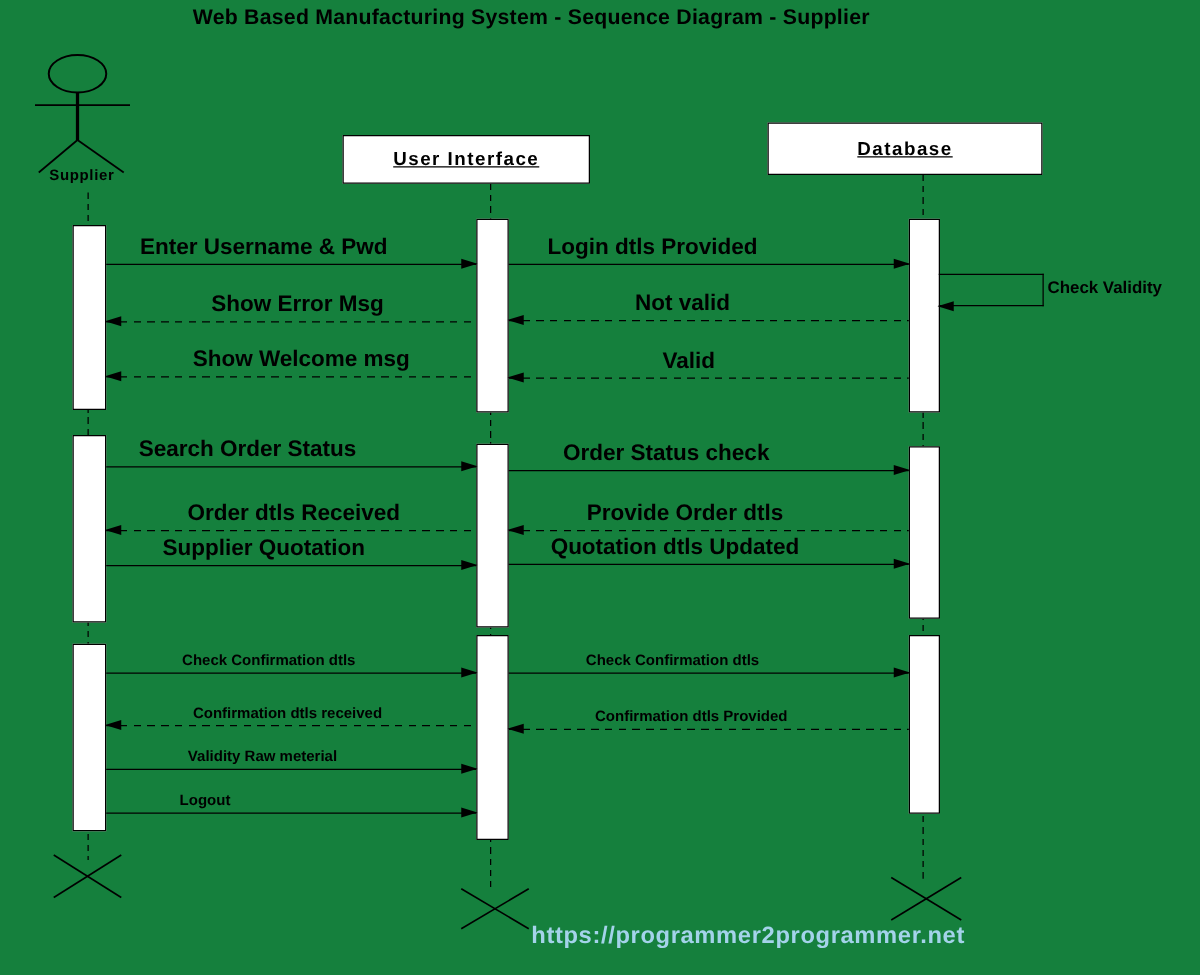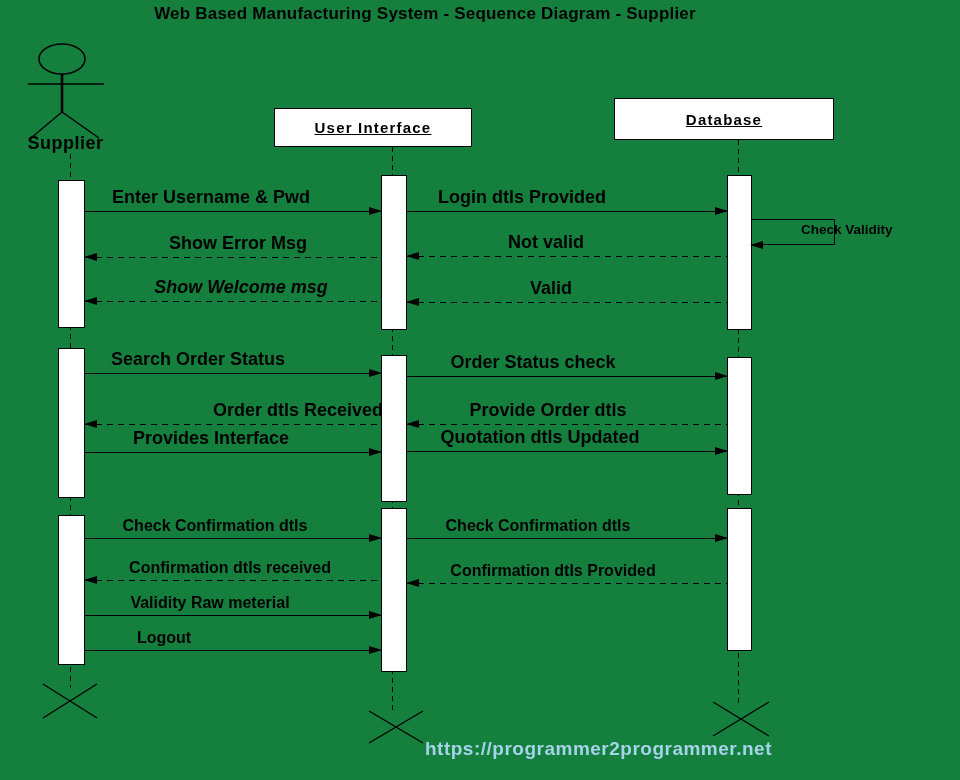--- a/index.html
+++ b/index.html
@@ -57,7 +57,7 @@
   .actor-svg { position:absolute; left:18px; top:42px; z-index:2; }
   .actor-label {
     position:absolute; left:18px; top:133px; width:95px; text-align:center;
-    font-weight:bold; font-size:18px; letter-spacing:0.5px; z-index:2;
+    font-weight:bold; font-size:12px; letter-spacing:0.5px; z-index:2;
   }
   
   .xmark { position:absolute; z-index:2; }

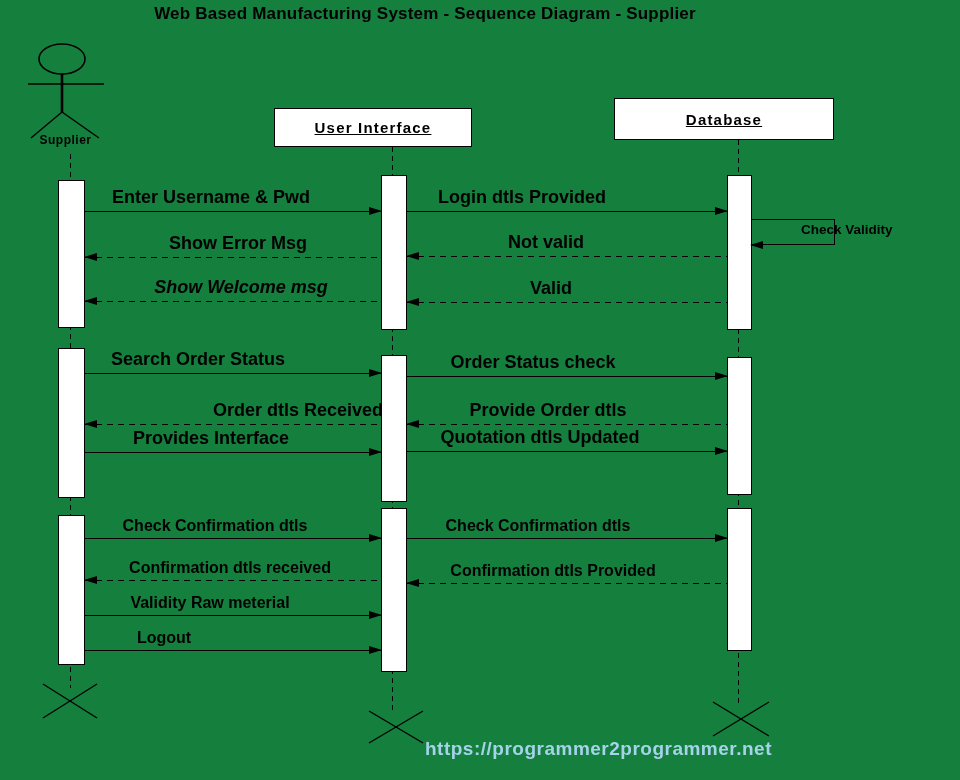--- a/index.html
+++ b/index.html
@@ -50,7 +50,7 @@
   }
   .selfmsg .ahead.l { top:auto; bottom:-5px; }
   .self-label {
-    position:absolute; left:801px; top:222px;
+    position:absolute; left:838px; top:222px;
     font-weight:bold; font-size:13.5px; white-space:nowrap; z-index:3;
   }
   

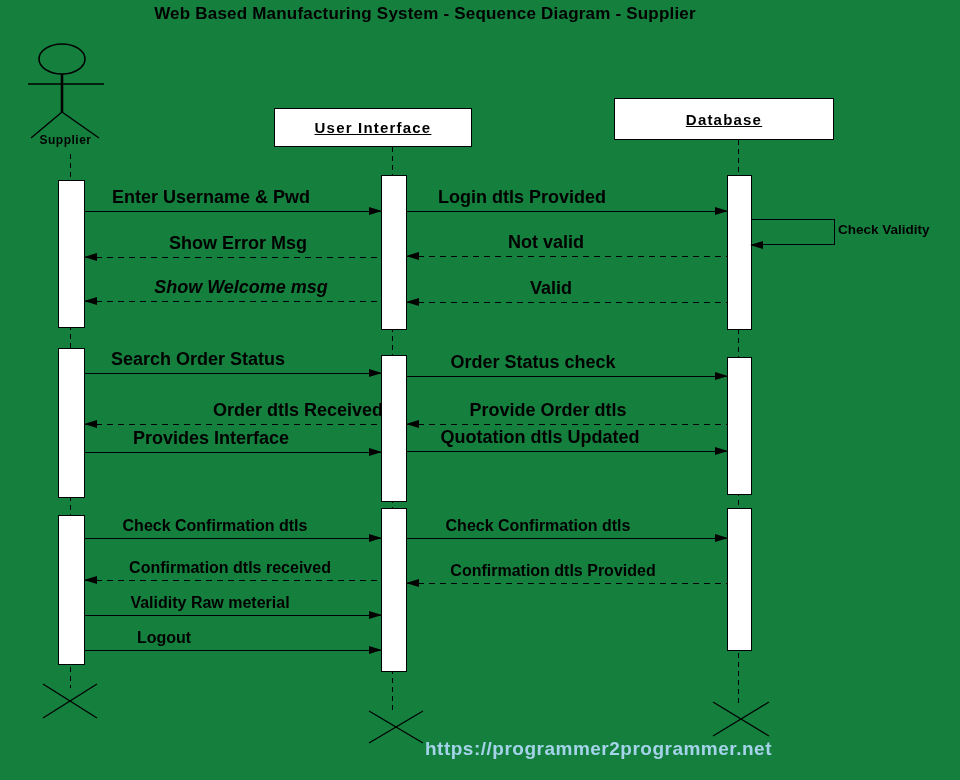--- a/index.html
+++ b/index.html
@@ -128,7 +128,7 @@
   <div class="msg dashed" style="left:85px;top:301px;width:296px;">
     <div class="mline"></div>
     <div class="ahead l"></div>
-    <div class="mlabel" style="transform:translateX(8px);font-style:italic;">Show Welcome msg</div>
+    <div class="mlabel" style="transform:translateX(8px);">Show Welcome msg</div>
   </div>
   <div class="msg dashed" style="left:407px;top:302px;width:320px;">
     <div class="mline"></div>

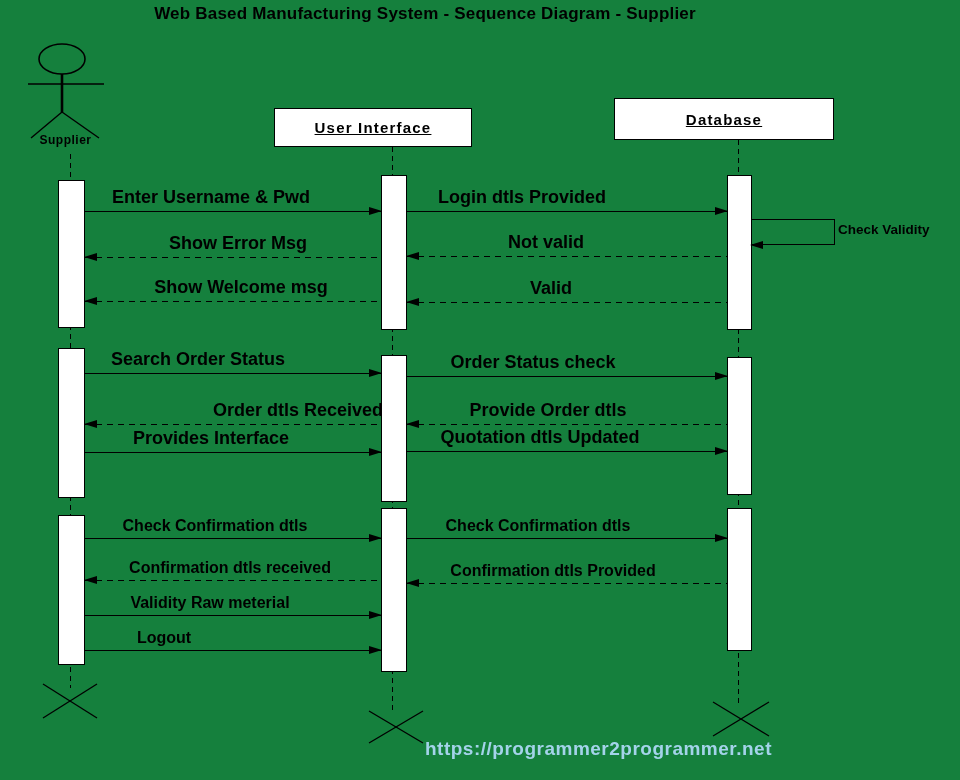--- a/index.html
+++ b/index.html
@@ -154,7 +154,7 @@
   <div class="msg dashed" style="left:85px;top:424px;width:296px;">
     <div class="mline"></div>
     <div class="ahead l"></div>
-    <div class="mlabel" style="transform:translateX(2px);text-align:right;">Order dtls Received</div>
+    <div class="mlabel" style="transform:translateX(2px);">Order dtls Received</div>
   </div>
   <div class="msg dashed" style="left:407px;top:424px;width:320px;">
     <div class="mline"></div>

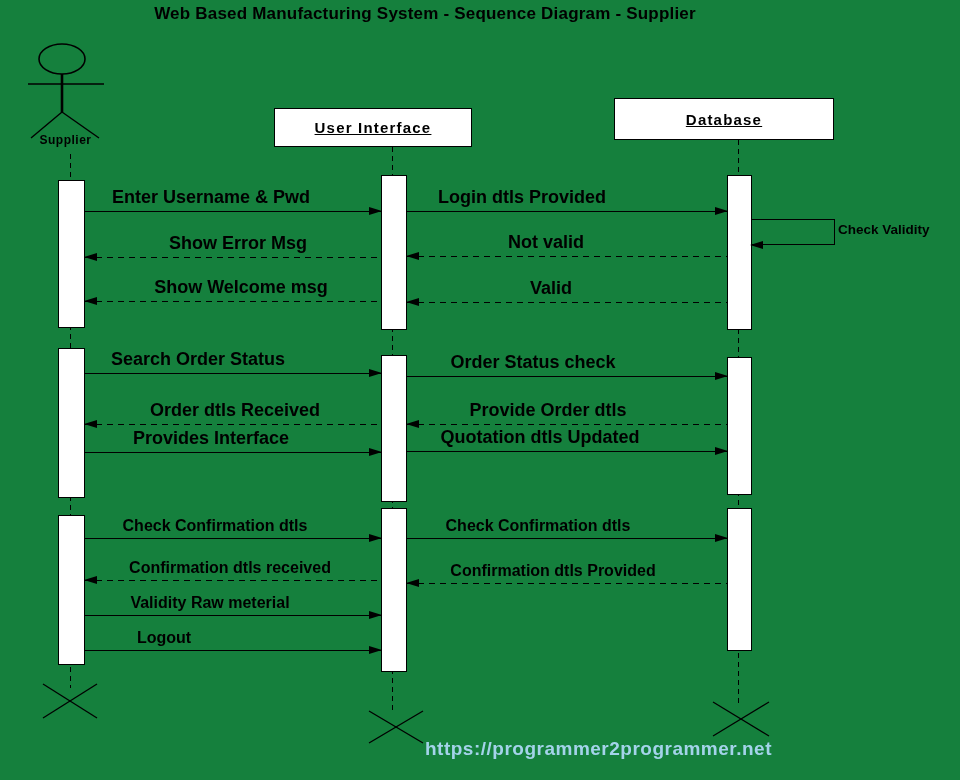--- a/index.html
+++ b/index.html
@@ -164,7 +164,7 @@
   <div class="msg" style="left:85px;top:452px;width:296px;">
     <div class="mline"></div>
     <div class="ahead r"></div>
-    <div class="mlabel" style="transform:translateX(-22px);">Provides Interface</div>
+    <div class="mlabel" style="transform:translateX(-22px);">Supplier Quotation</div>
   </div>
   <div class="msg" style="left:407px;top:451px;width:320px;">
     <div class="mline"></div>

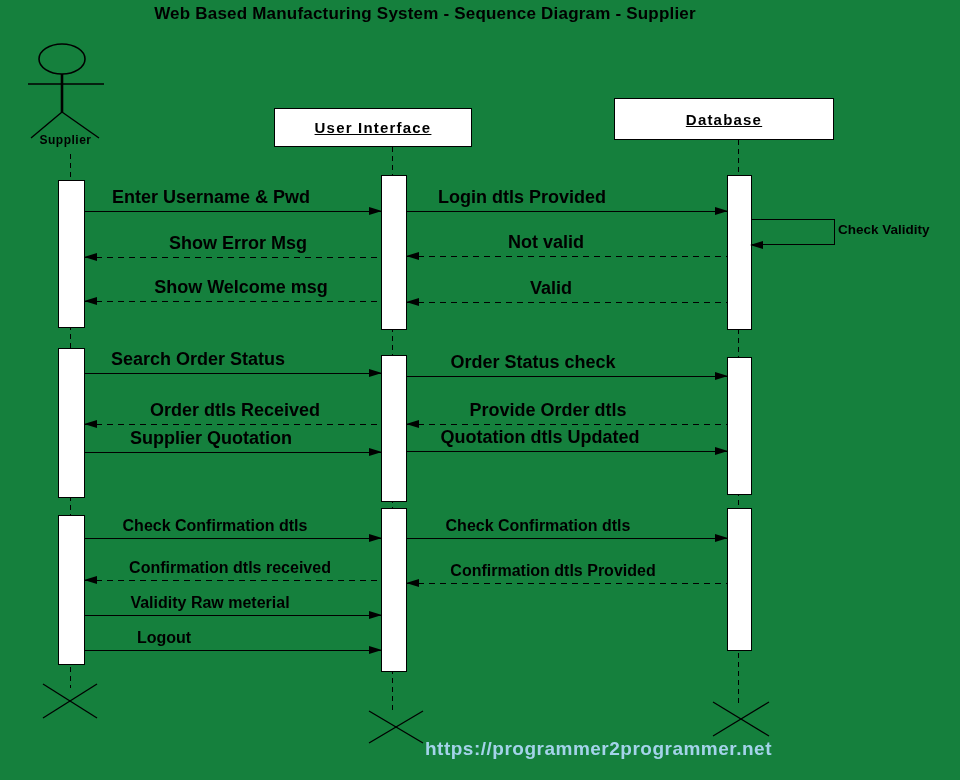--- a/index.html
+++ b/index.html
@@ -41,7 +41,7 @@
     position:absolute; left:0; right:0; bottom:3px; text-align:center;
     font-weight:bold; font-size:18px; white-space:nowrap;
   }
-  .msg.small .mlabel { font-size:16px; }
+  .msg.small .mlabel { font-size:12px; }
   
   .selfmsg {
     position:absolute; left:751px; top:219px; width:84px; height:26px;

